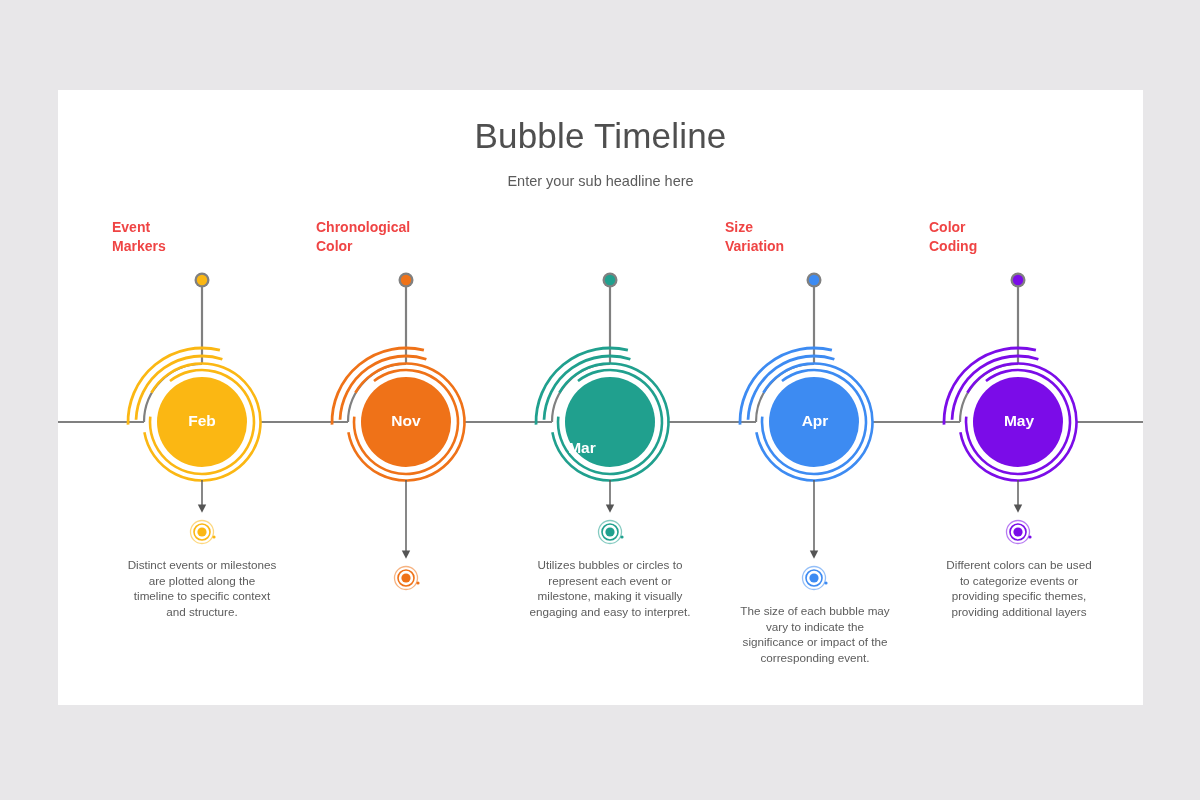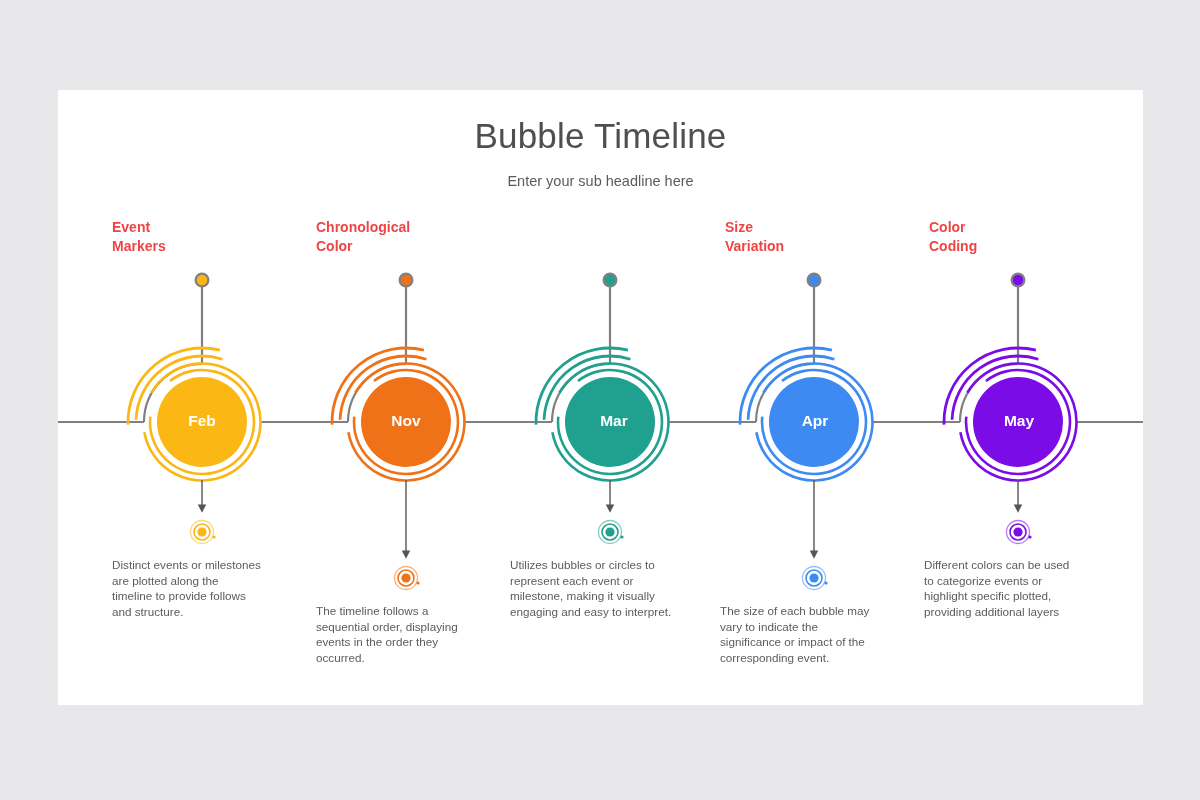--- a/index.html
+++ b/index.html
@@ -194,7 +194,7 @@
     <div>occurred.</div>
   </div>
 
-  <div class="bubble-label" style="left:496px;">Mar</div>
+  <div class="bubble-label" style="left:464px;margin-top:27px;">Mar</div>
   <div class="col-desc" style="left:452px; width:200px; top:467px;">
     <div>Utilizes bubbles or circles to</div>
     <div>represent each event or</div>

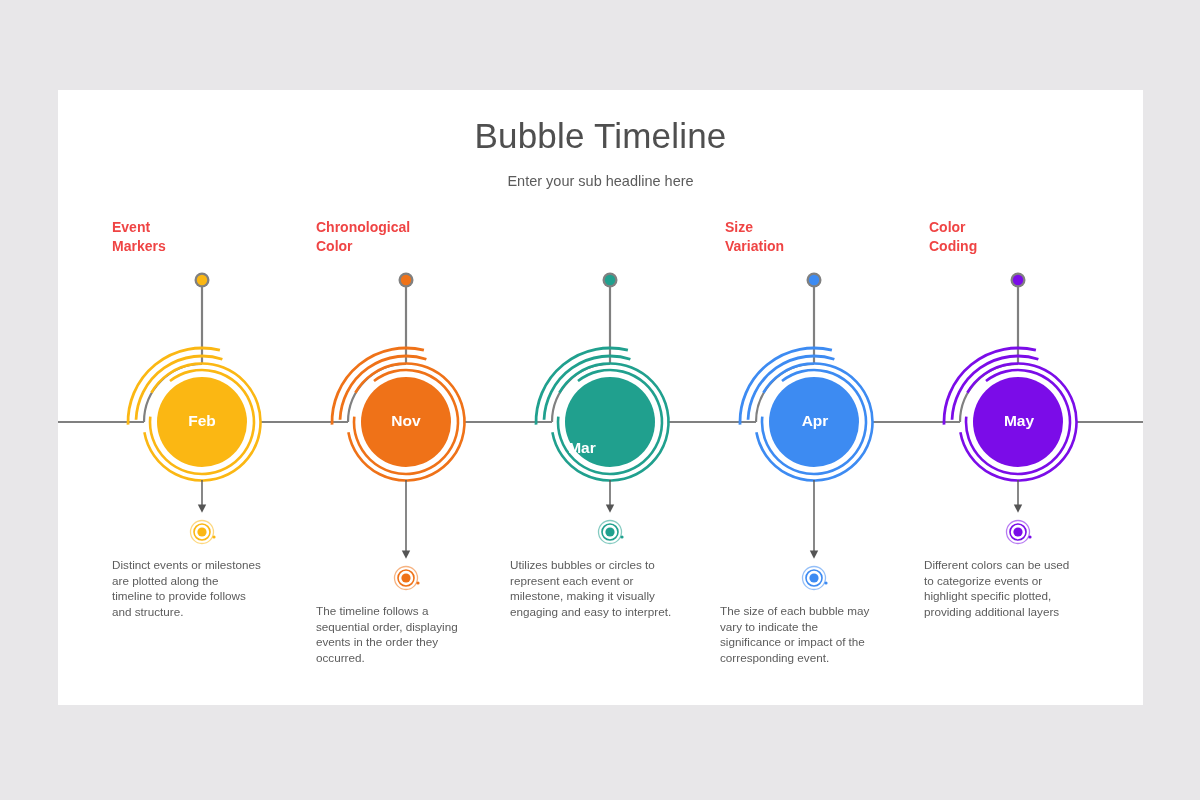--- a/index.html
+++ b/index.html
@@ -56,6 +56,7 @@
   .col-desc {
     position: absolute;
     width: 180px;
+    text-align: center;
     font-size: 11.7px;
     font-weight: 400;
     color: #5c5c5c;

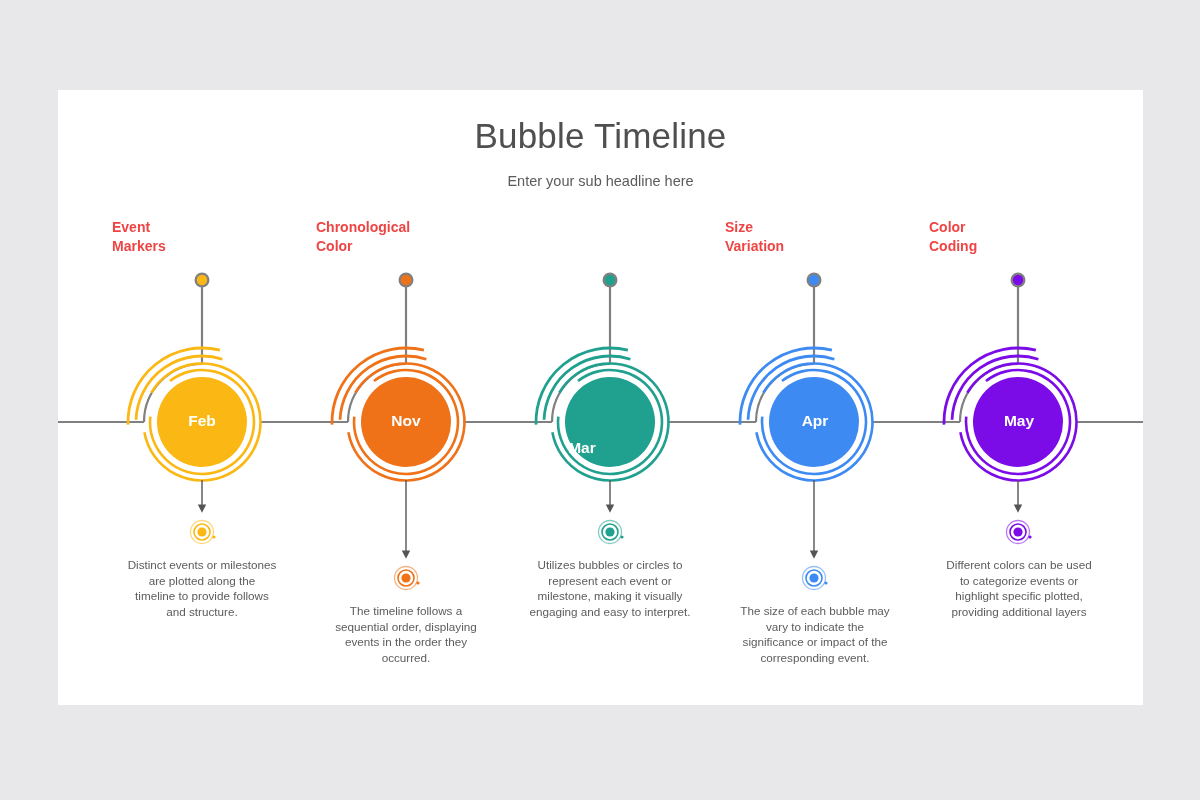--- a/index.html
+++ b/index.html
@@ -179,7 +179,7 @@
   <div class="col-desc" style="left:54px; top:467px;">
     <div>Distinct events or milestones</div>
     <div>are plotted along the</div>
-    <div>timeline to provide follows</div>
+    <div>timeline to specific context</div>
     <div>and structure.</div>
   </div>
 

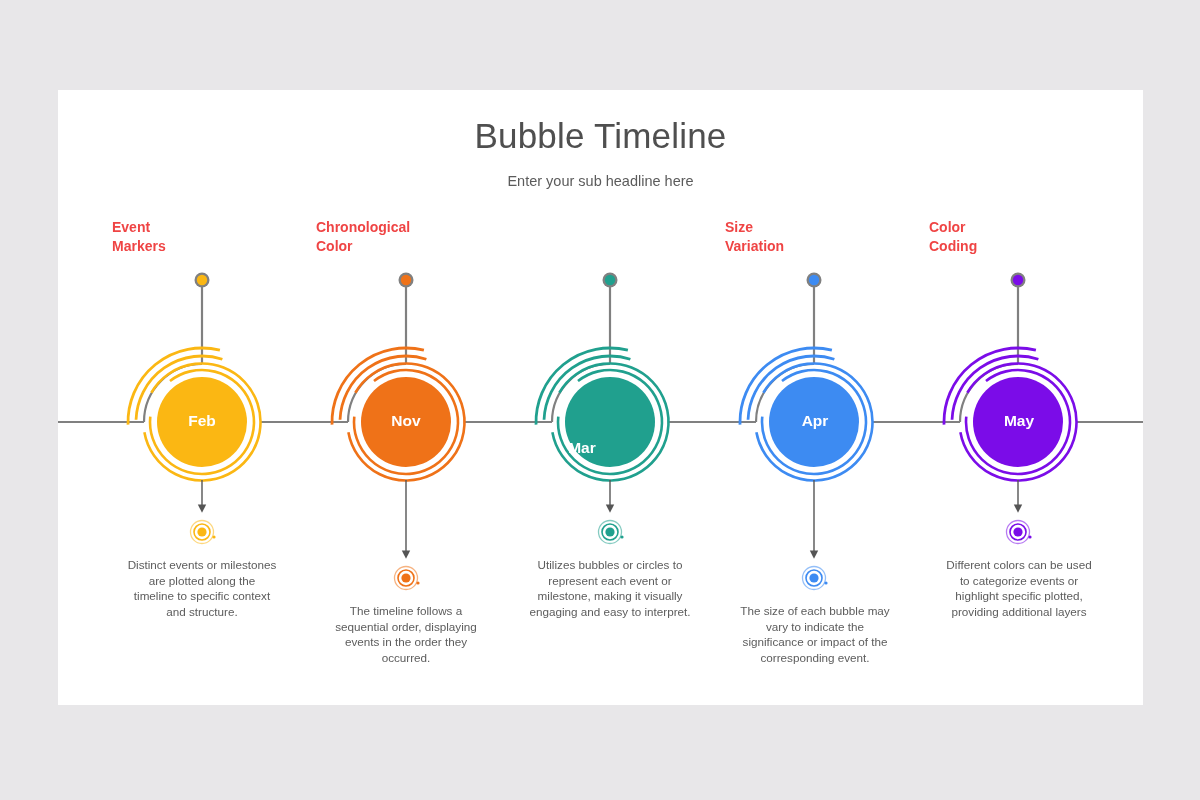--- a/index.html
+++ b/index.html
@@ -223,7 +223,7 @@
   <div class="col-desc" style="left:866px; width:190px; top:467px;">
     <div>Different colors can be used</div>
     <div>to categorize events or</div>
-    <div>highlight specific plotted,</div>
+    <div>providing specific themes,</div>
     <div>providing additional layers</div>
   </div>
 

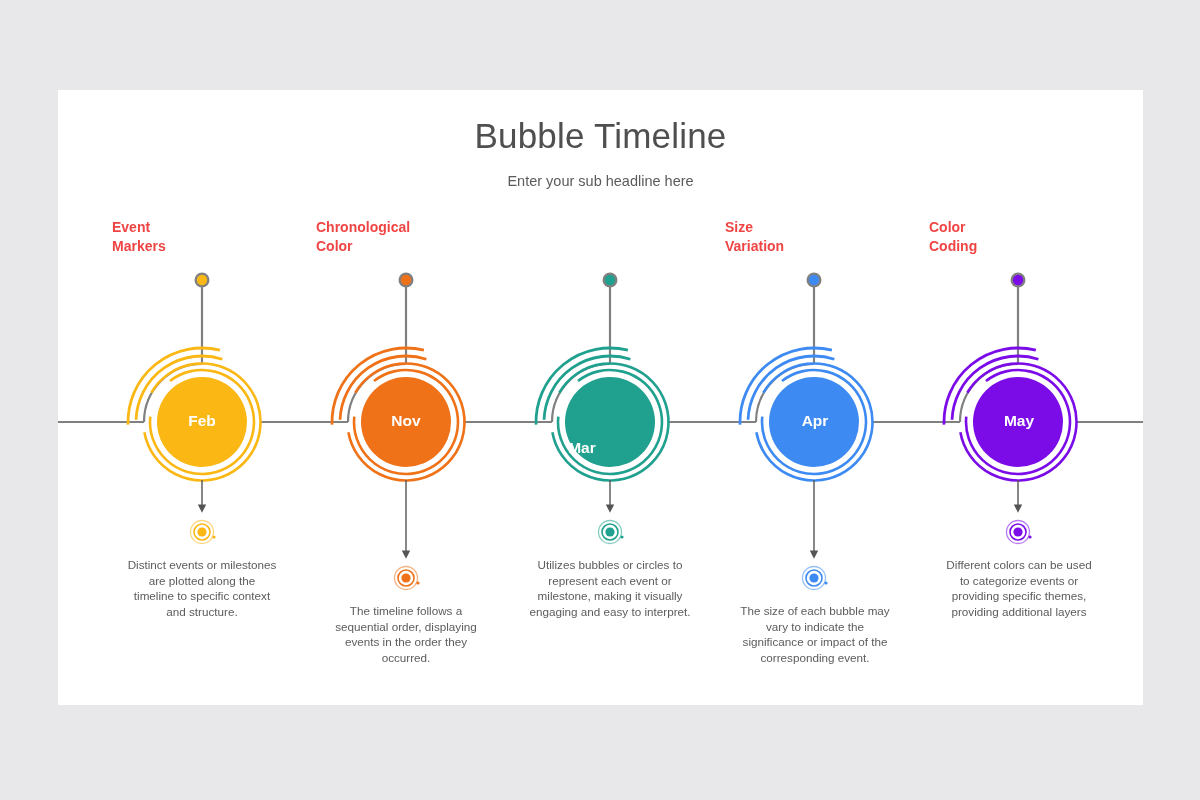--- a/index.html
+++ b/index.html
@@ -188,12 +188,6 @@
     <div>Color</div>
   </div>
   <div class="bubble-label" style="left:288px;">Nov</div>
-  <div class="col-desc" style="left:258px; top:513px;">
-    <div>The timeline follows a</div>
-    <div>sequential order, displaying</div>
-    <div>events in the order they</div>
-    <div>occurred.</div>
-  </div>
 
   <div class="bubble-label" style="left:464px;margin-top:27px;">Mar</div>
   <div class="col-desc" style="left:452px; width:200px; top:467px;">

